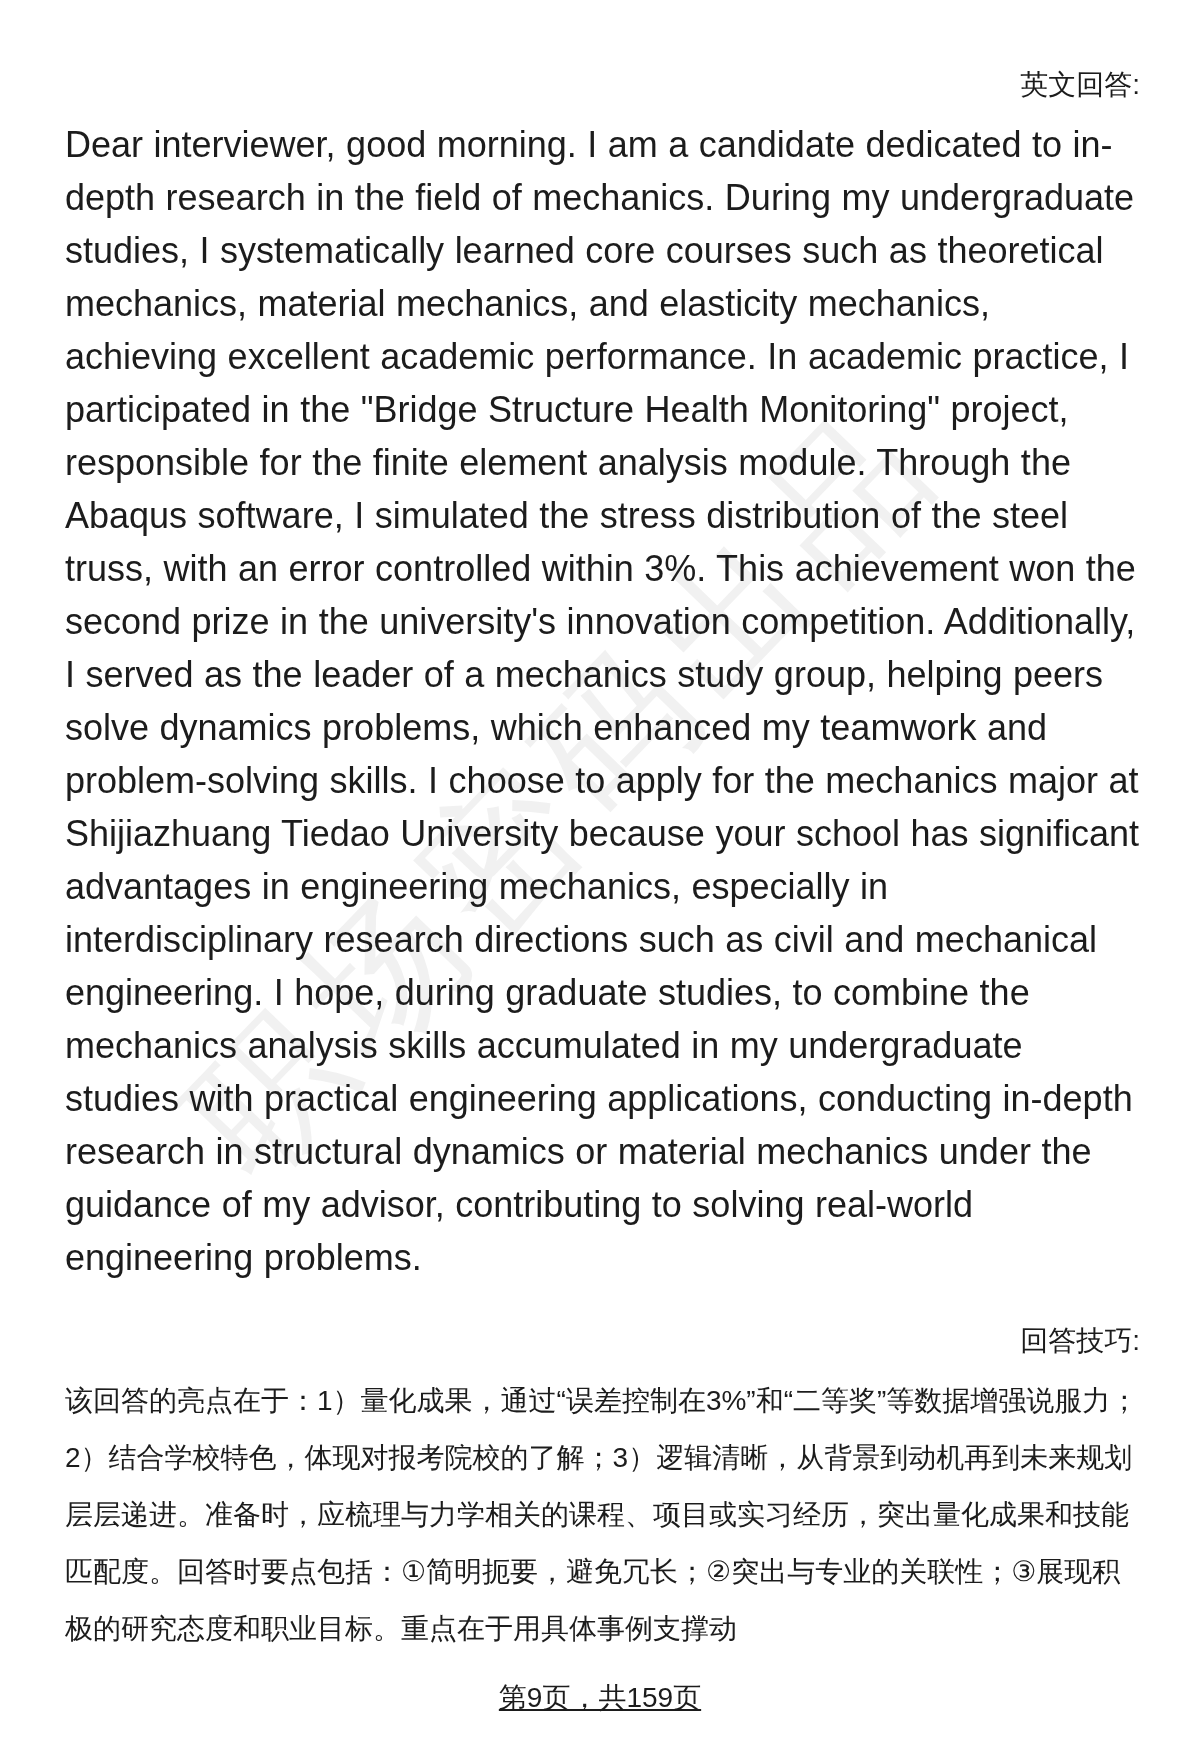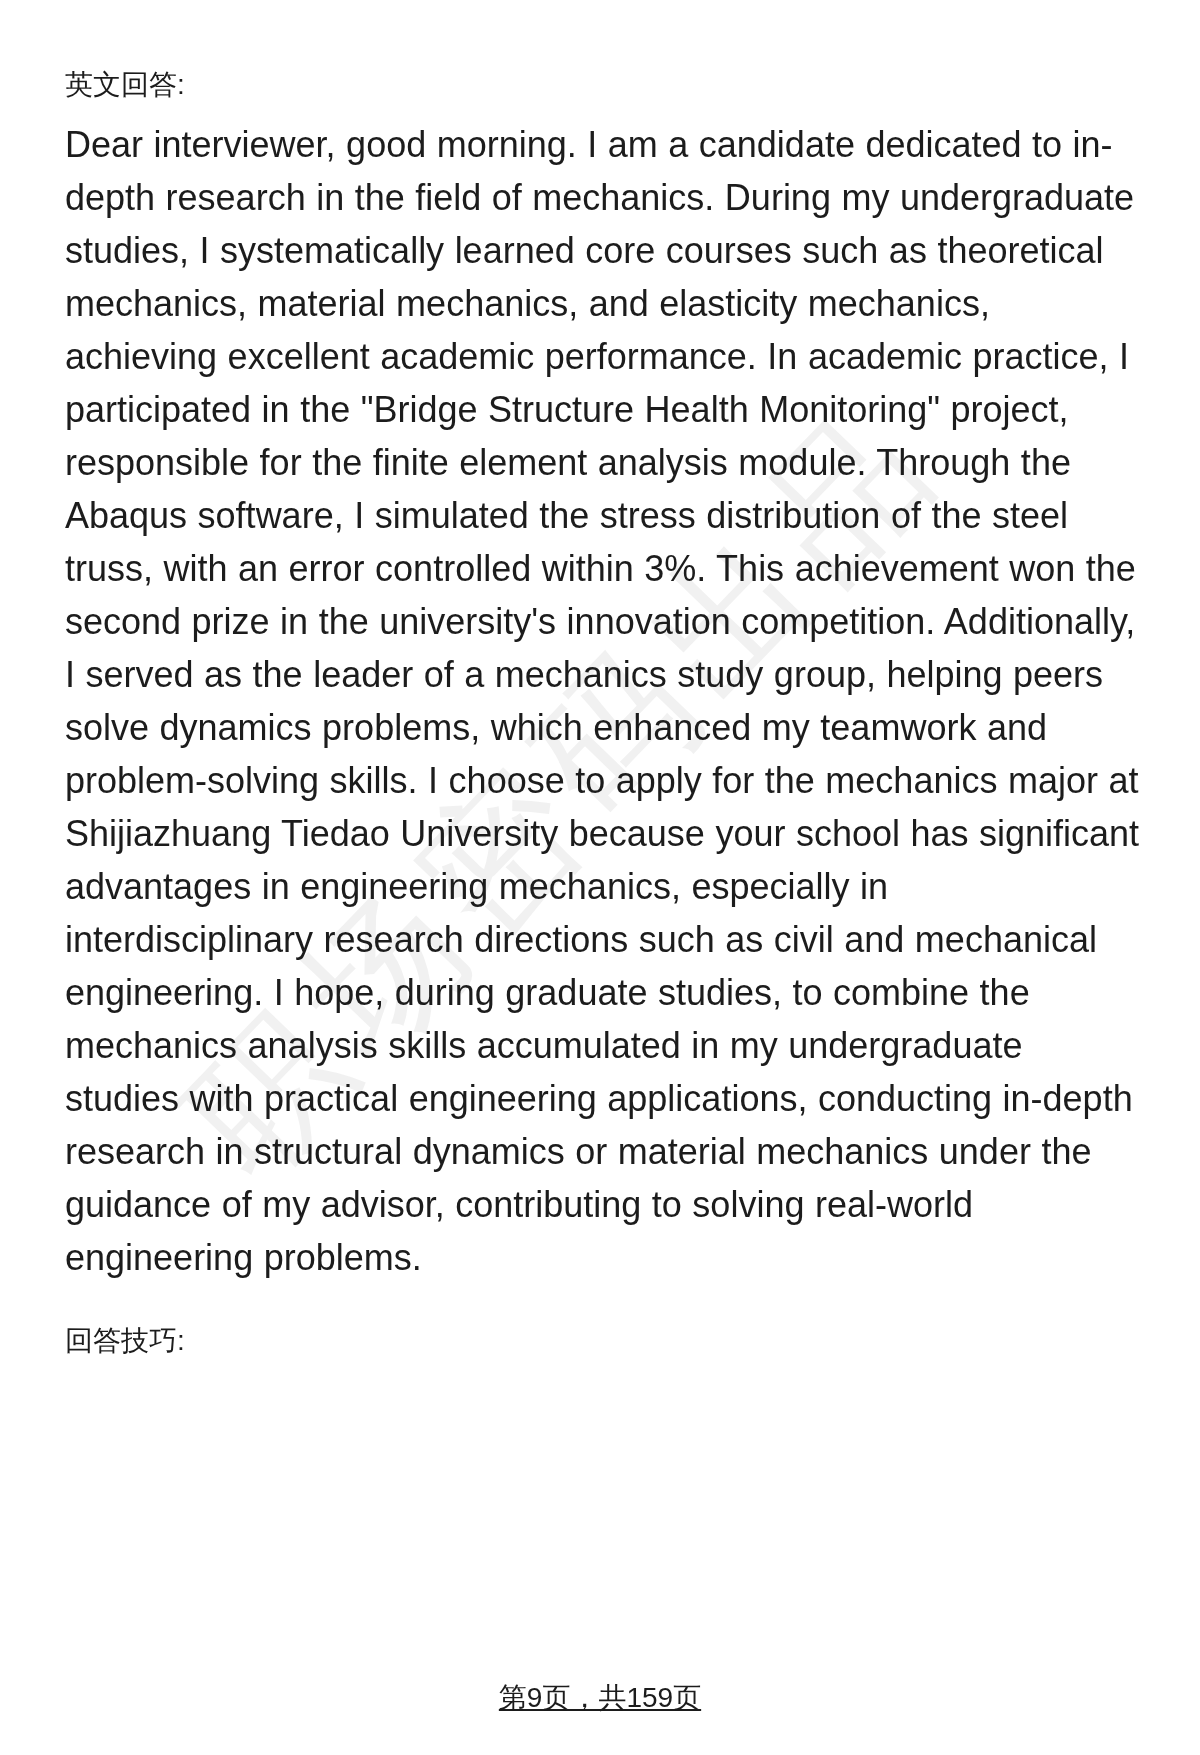--- a/index.html
+++ b/index.html
@@ -41,6 +41,7 @@
     font-size: 28px;
     line-height: 54px;
     margin: 0;
+    text-align: right;
   }
   .body-en {
     font-size: 36px;

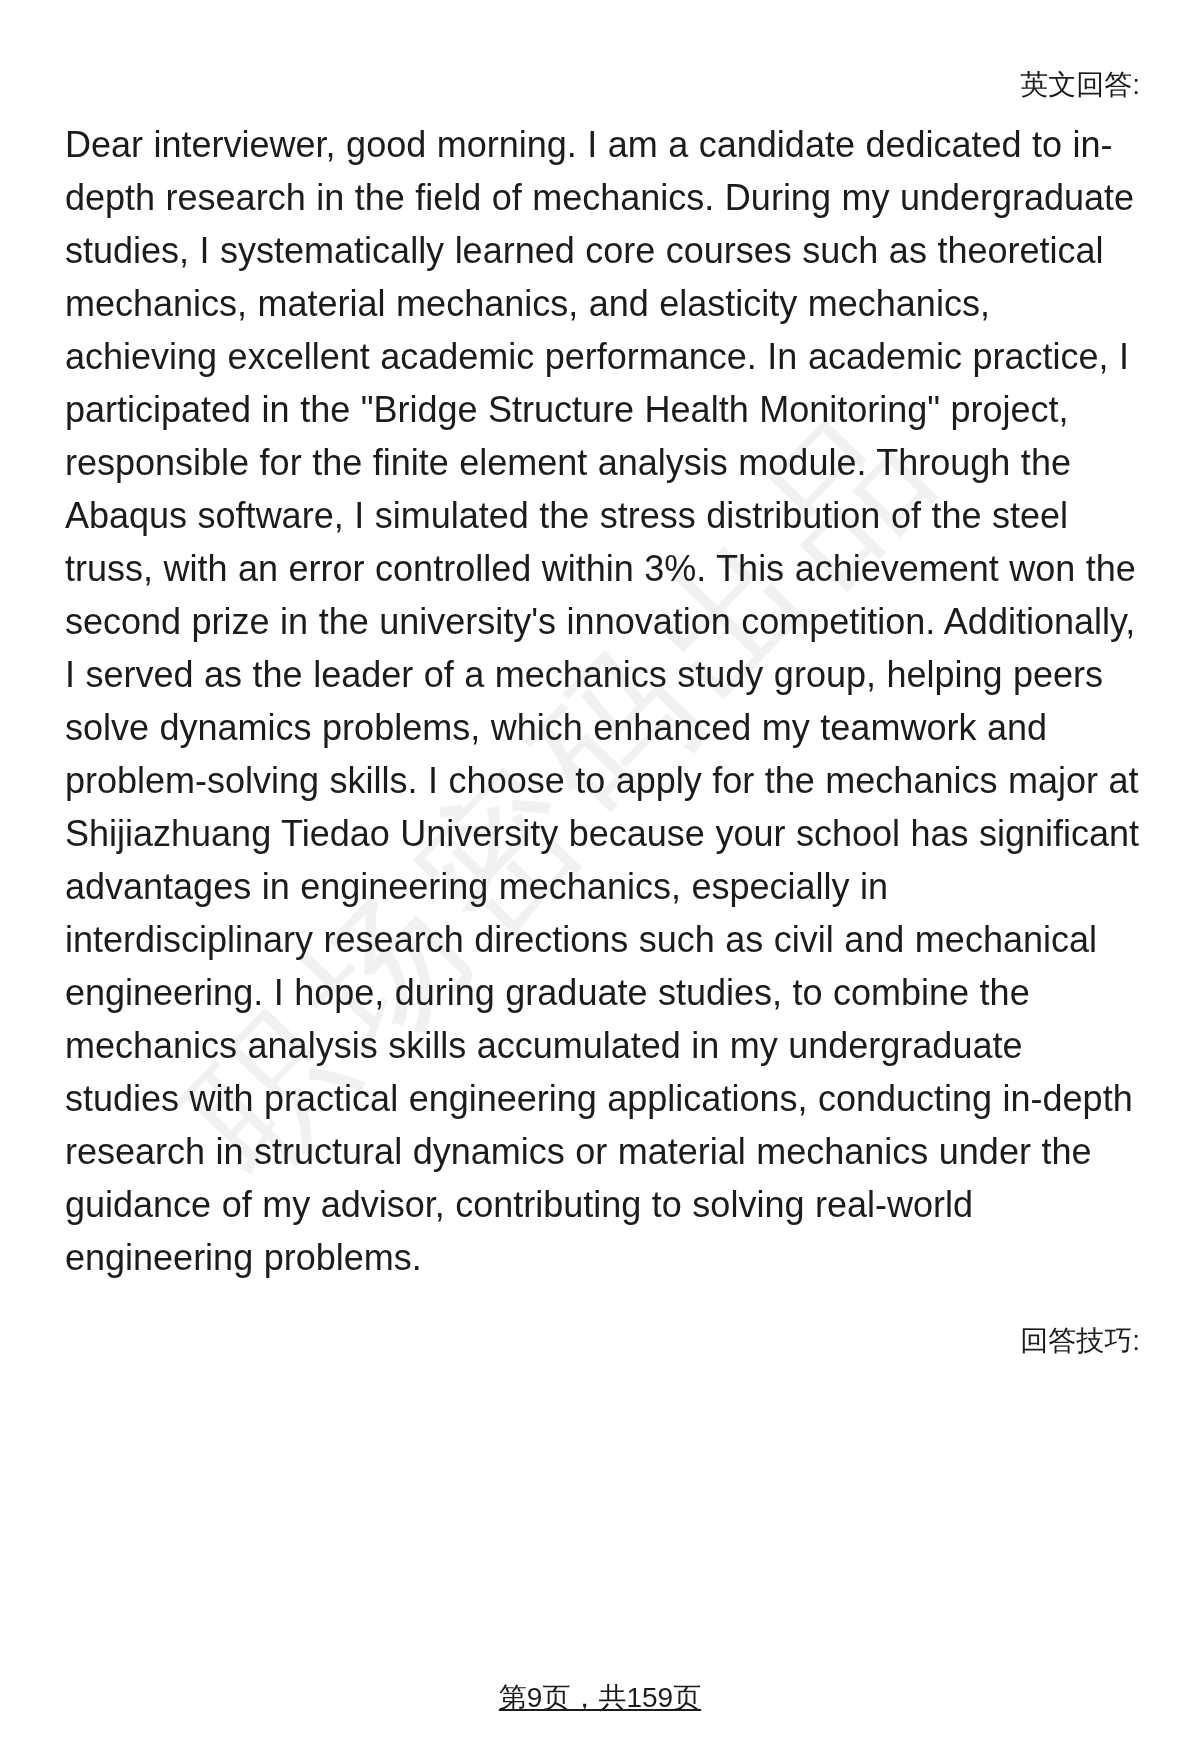--- a/index.html
+++ b/index.html
@@ -86,6 +86,7 @@
 
     <div class="section section-tips">
       <div class="heading">回答技巧:</div>
+      <p class="body-zh">该回答的亮点在于：1）量化成果，通过“误差控制在3%”和“二等奖”等数据增强说服力；2）结合学校特色，体现对报考院校的了解；3）逻辑清晰，从背景到动机再到未来规划层层递进。准备时，应梳理与力学相关的课程、项目或实习经历，突出量化成果和技能匹配度。回答时要点包括：①简明扼要，避免冗长；②突出与专业的关联性；③展现积极的研究态度和职业目标。重点在于用具体事例支撑动</p>
     </div>
 
   </div>

